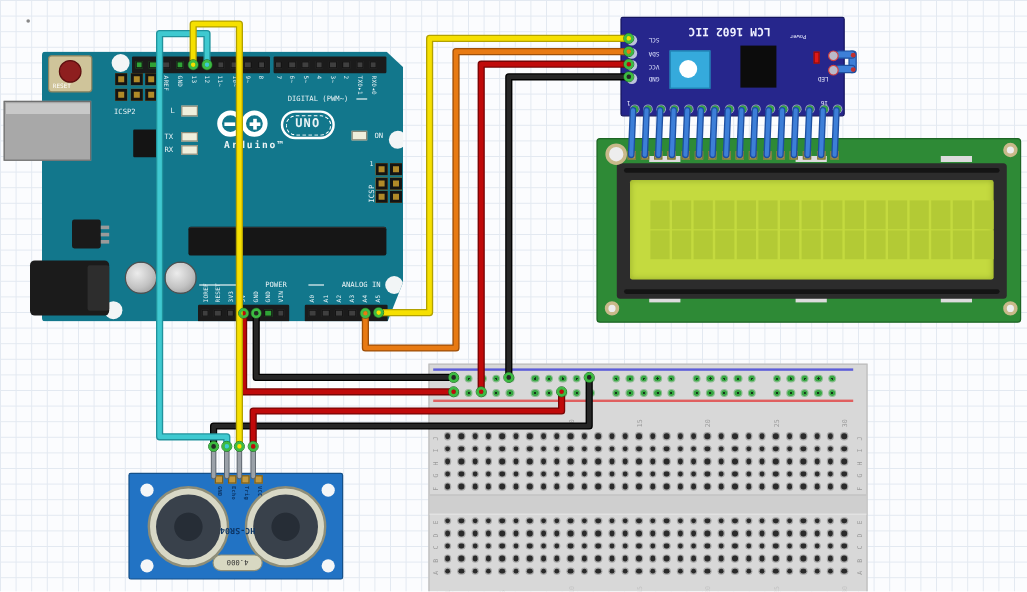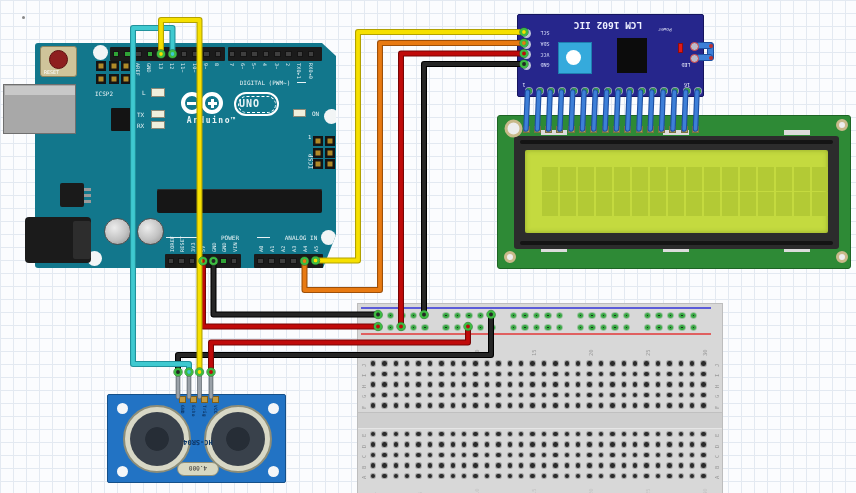--- a/index.html
+++ b/index.html
@@ -71,7 +71,7 @@
     <div class="abs" style="left:176.2px;top:55.8px;width:2.5px;height:9px;background:#fff;"></div>
     <div class="abs" style="left:199px;top:49px;width:45px;height:24px;border:2.5px solid #fff;border-radius:13px;box-sizing:border-box;"></div>
     <div class="abs" style="left:202.5px;top:52.5px;width:38px;height:17px;border:1px dashed #fff;border-radius:9px;box-sizing:border-box;"></div>
-    <div class="hlab" style="left:204px;top:54.5px;width:35px;font:bold 10px 'DejaVu Sans Mono',monospace;letter-spacing:1px;">UNO</div>
+    <div class="hlab" style="left:204px;top:54.5px;width:35px;text-align:center;font:bold 10px 'DejaVu Sans Mono',monospace;letter-spacing:1px;">UNO</div>
     <div class="hlab" style="left:145px;top:73px;width:64px;text-align:center;font:bold 8px 'DejaVu Sans Mono',monospace;letter-spacing:1.5px;">Arduino™</div>
 
     <div class="abs" style="left:258px;top:66px;width:13px;height:8px;background:#efefdc;border:1px solid #8a8a78;box-sizing:border-box;"></div>

